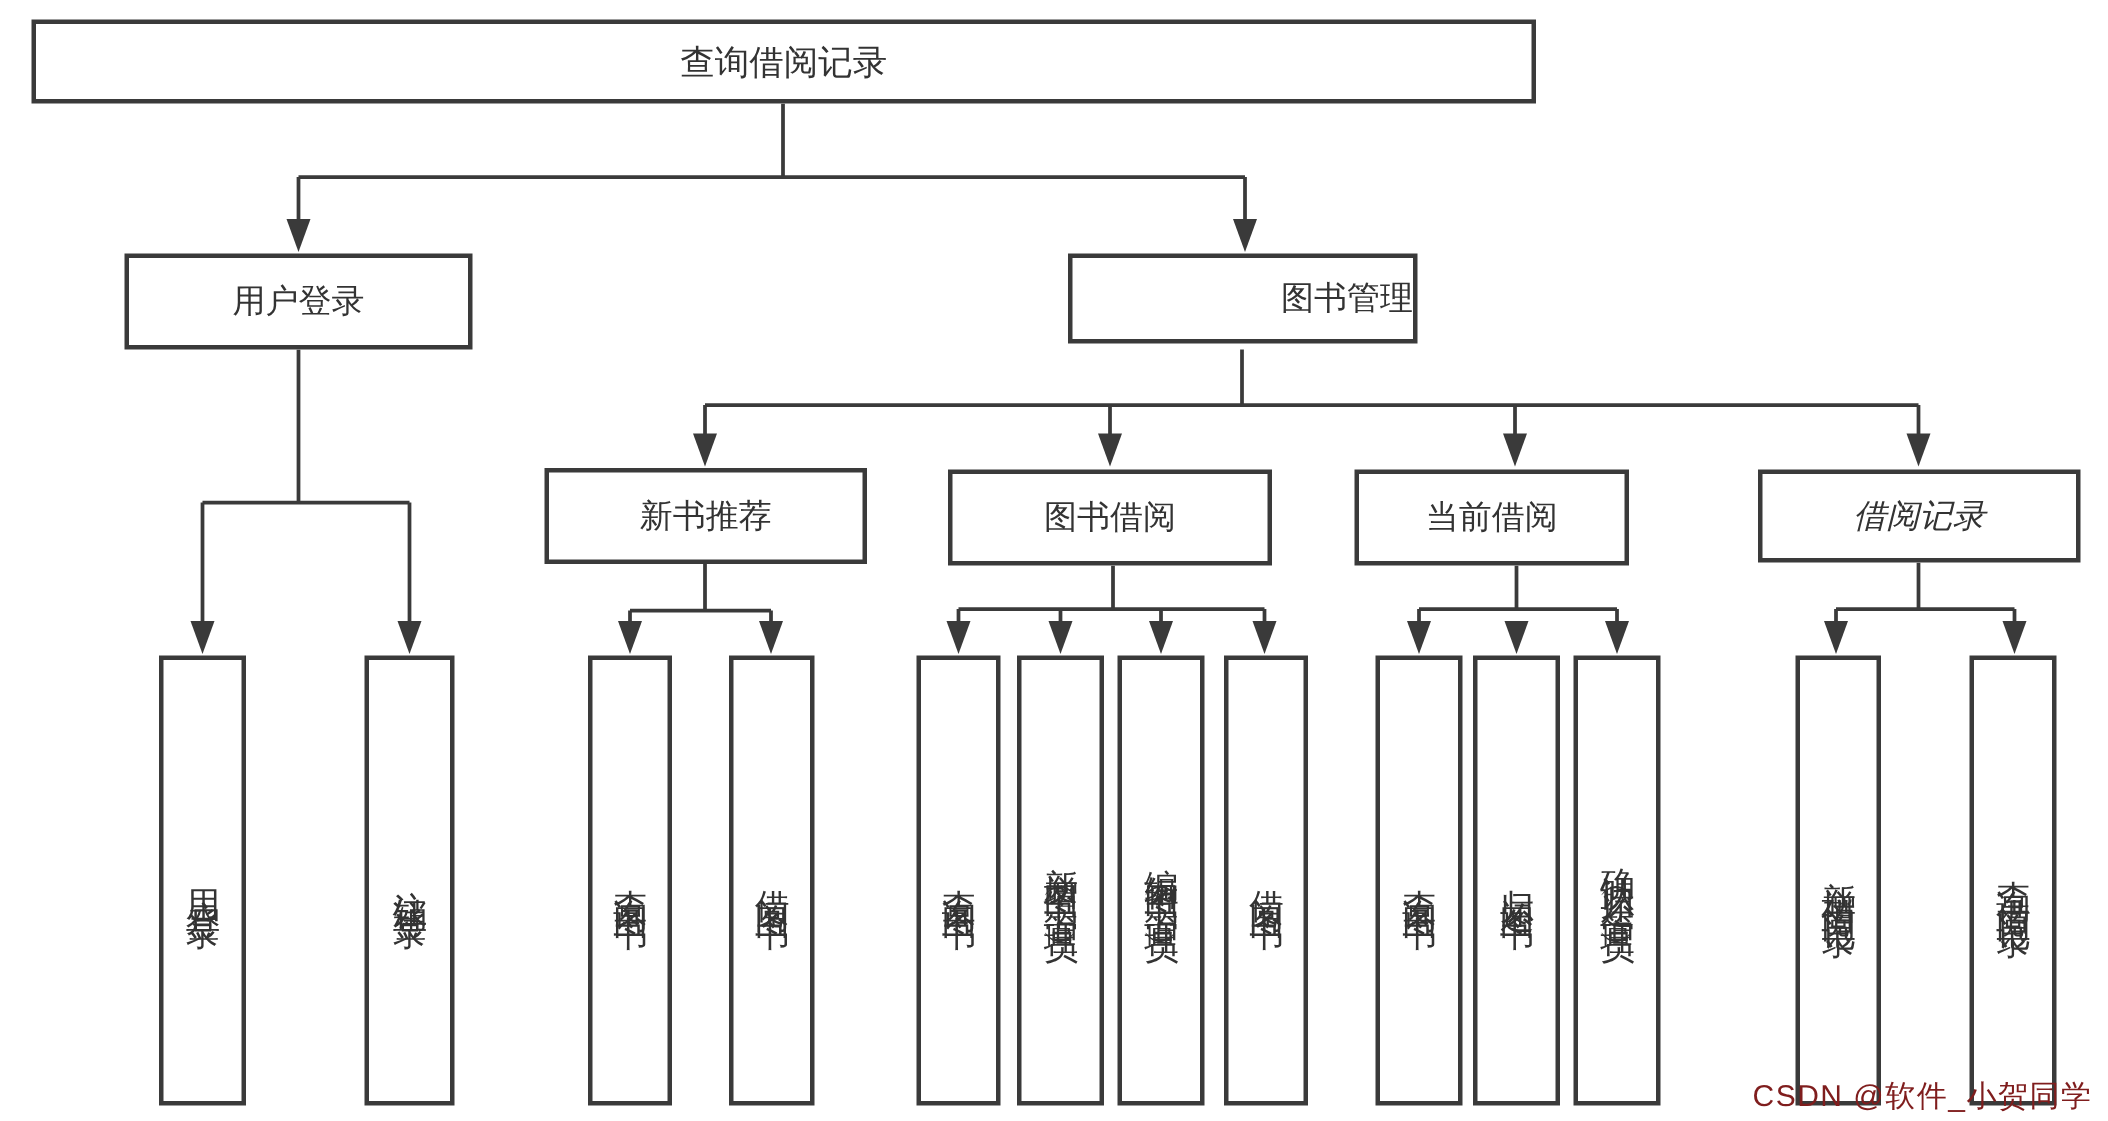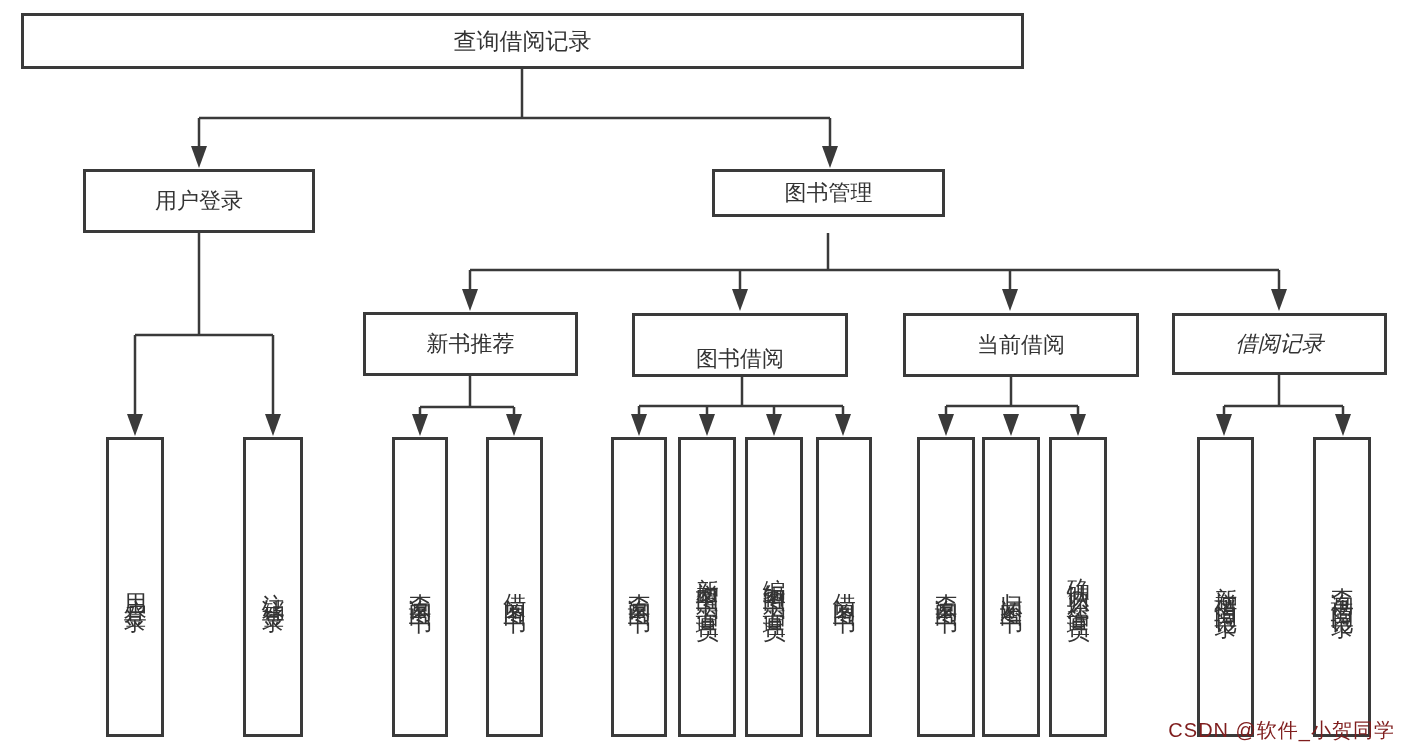--- a/index.html
+++ b/index.html
@@ -144,7 +144,7 @@
   <div class="box" style="left:83px; top:169px; width:232px; height:64px;">
     <span class="lbl">用户登录</span>
   </div>
-  <div class="box" style="left:712px; top:169px; width:233px; height:48px;">
+  <div class="box" style="left:712px; top:169px; width:233px; height:60px;justify-content:flex-end;">
     <span class="lbl">图书管理</span>
   </div>
 

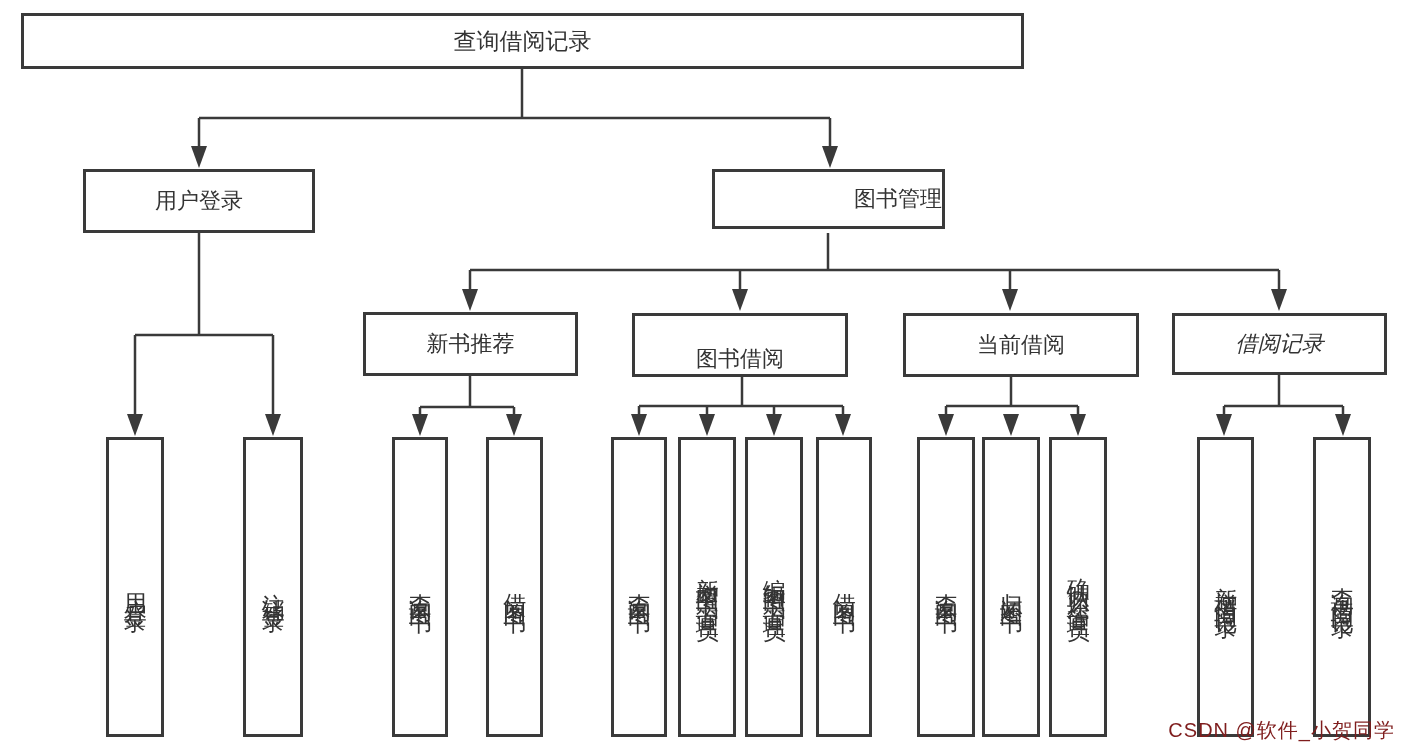--- a/index.html
+++ b/index.html
@@ -151,7 +151,7 @@
   <div class="box" style="left:363px; top:312px; width:215px; height:64px;justify-content:center;">
     <span class="lbl">新书推荐</span>
   </div>
-  <div class="box" style="left:632px; top:313px; width:216px; height:64px;align-items:flex-end;">
+  <div class="box" style="left:632px; top:313px; width:216px; height:64px;">
     <span class="lbl">图书借阅</span>
   </div>
   <div class="box" style="left:903px; top:313px; width:236px; height:64px;font-family:Liberation Mono, monospace;">

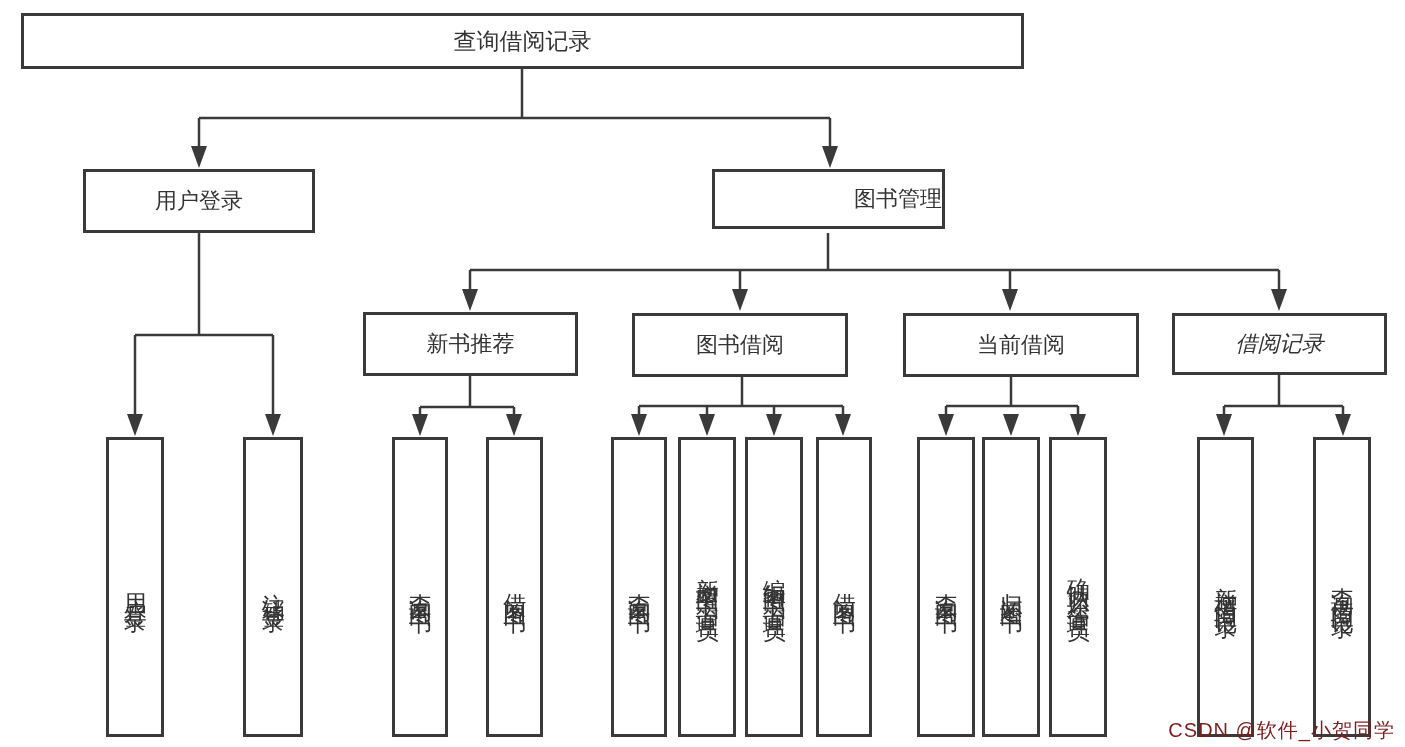--- a/index.html
+++ b/index.html
@@ -154,7 +154,7 @@
   <div class="box" style="left:632px; top:313px; width:216px; height:64px;">
     <span class="lbl">图书借阅</span>
   </div>
-  <div class="box" style="left:903px; top:313px; width:236px; height:64px;font-family:Liberation Mono, monospace;">
+  <div class="box" style="left:903px; top:313px; width:183px; height:64px;font-family:Liberation Mono, monospace;">
     <span class="lbl">当前借阅</span>
   </div>
   <div class="box" style="left:1172px; top:313px; width:215px; height:62px;font-style:italic;">

